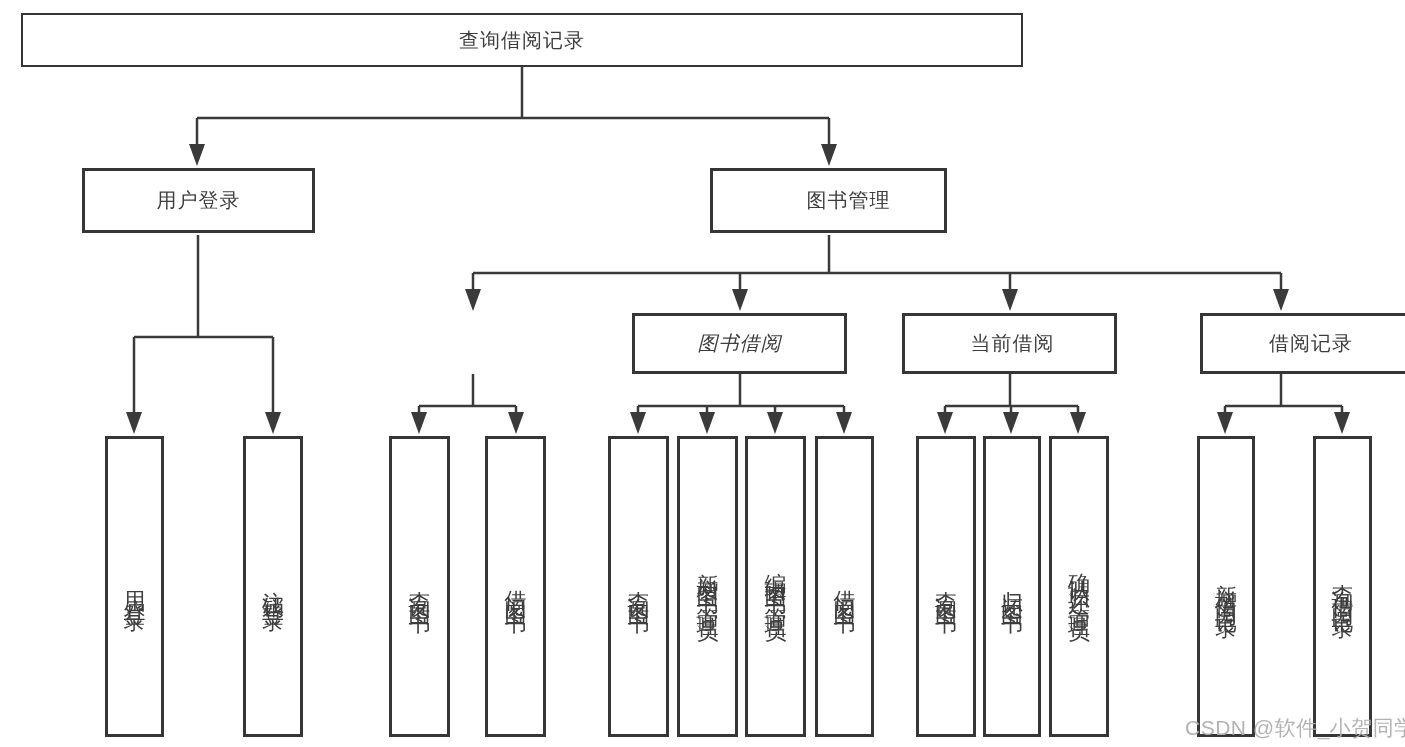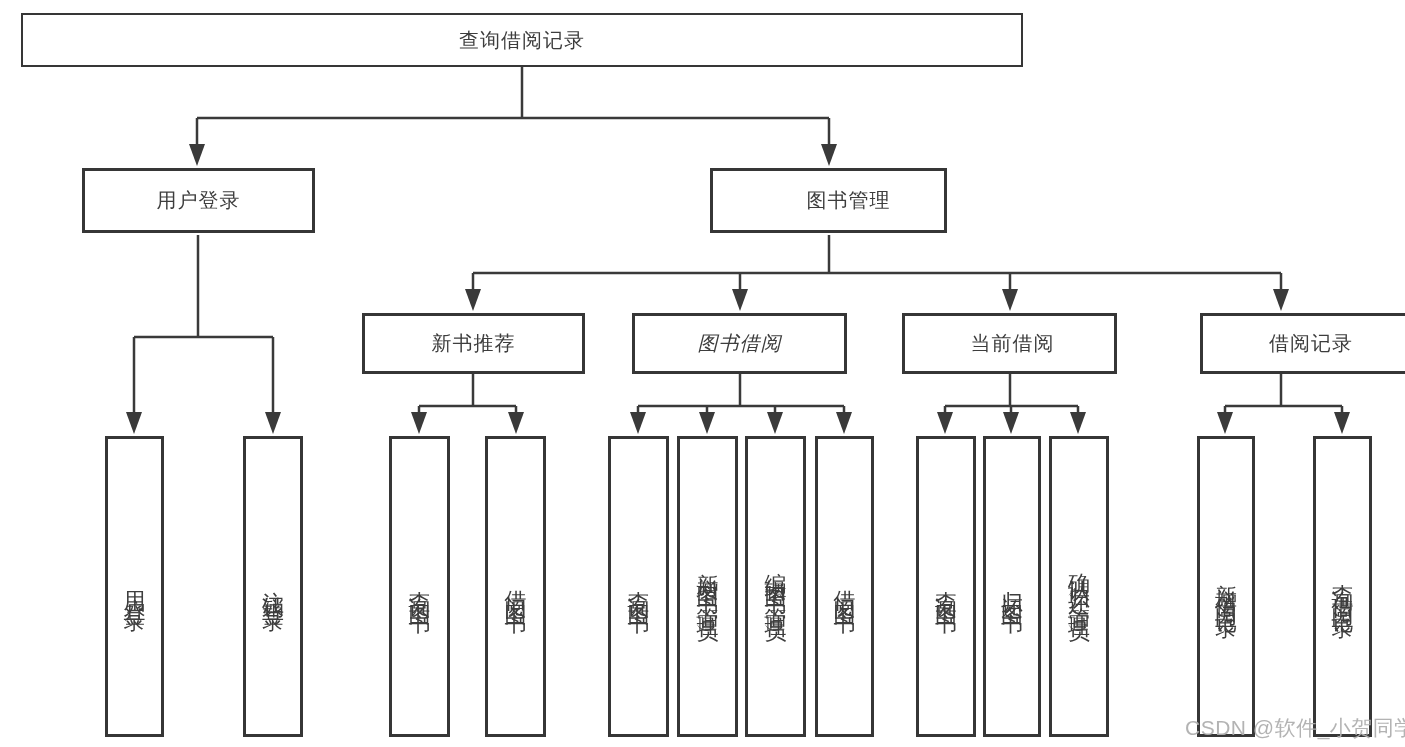--- a/index.html
+++ b/index.html
@@ -127,9 +127,6 @@
     <span>图书管理</span>
   </div>
 
-  <div class="box hbox l3 n-newbooks">
-    <span>新书推荐</span>
-  </div>
   <div class="box hbox l3 n-bookborrow">
     <span>图书借阅</span>
   </div>

